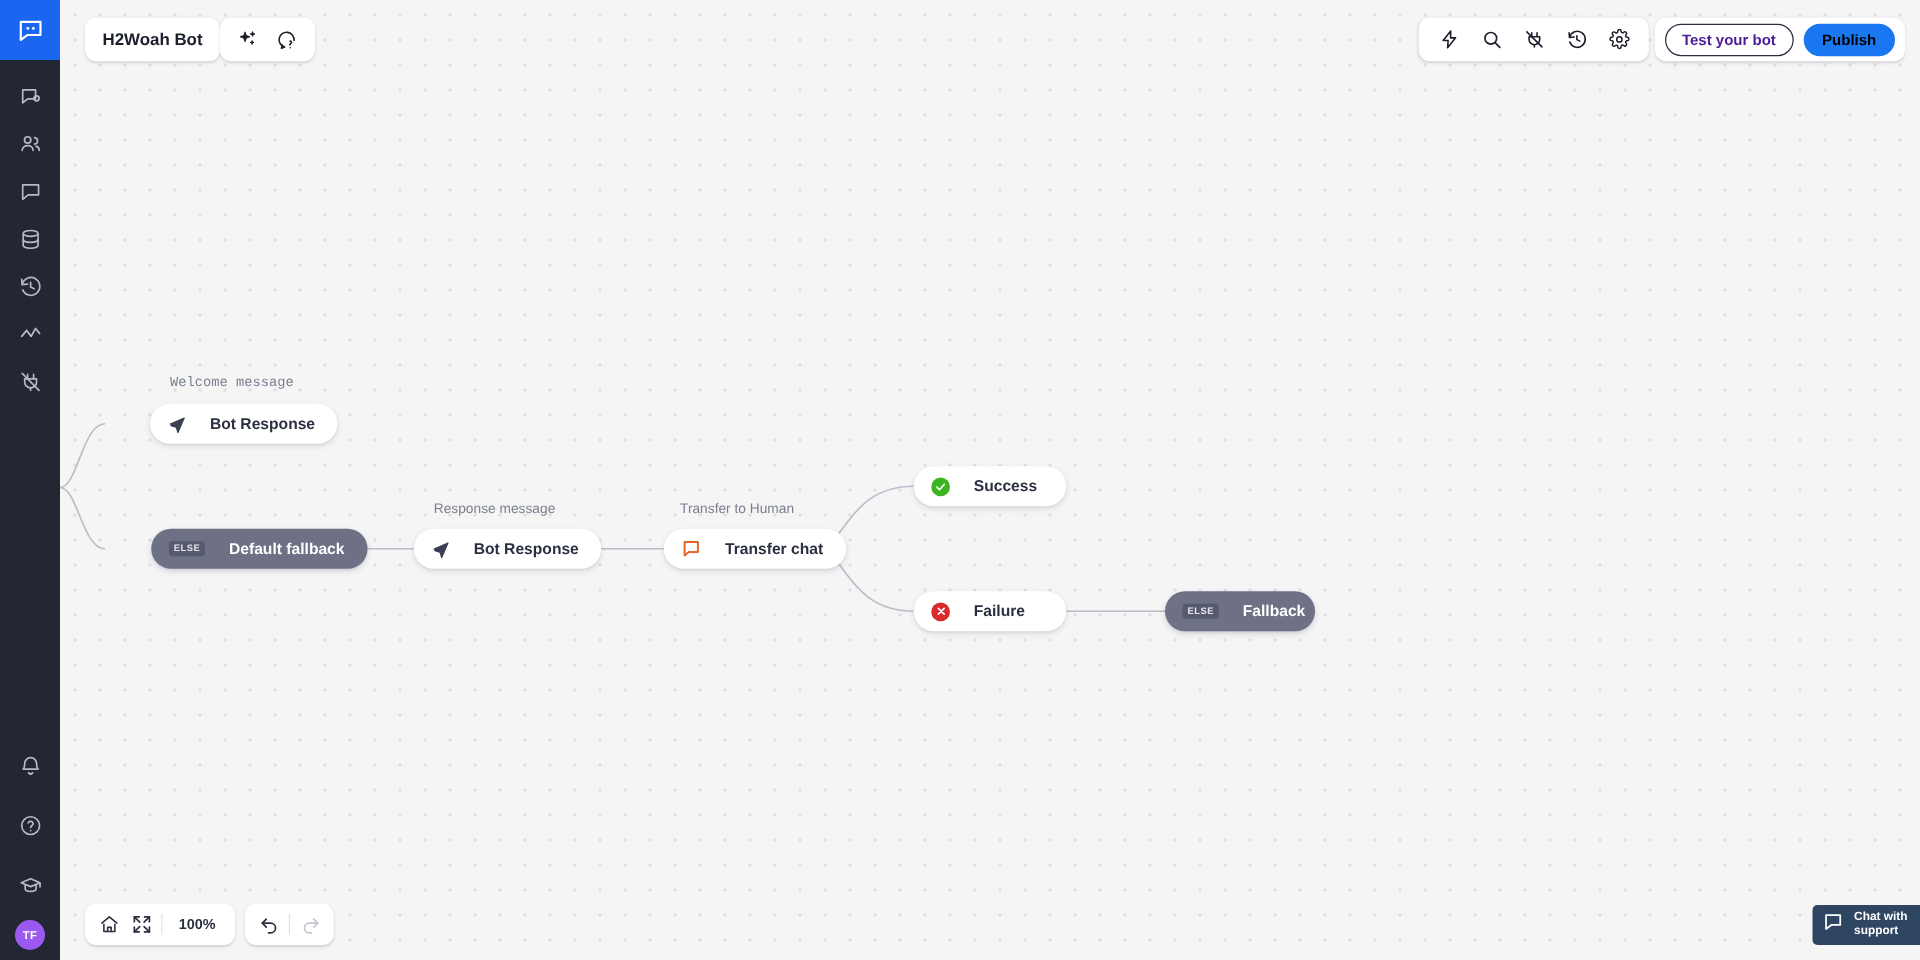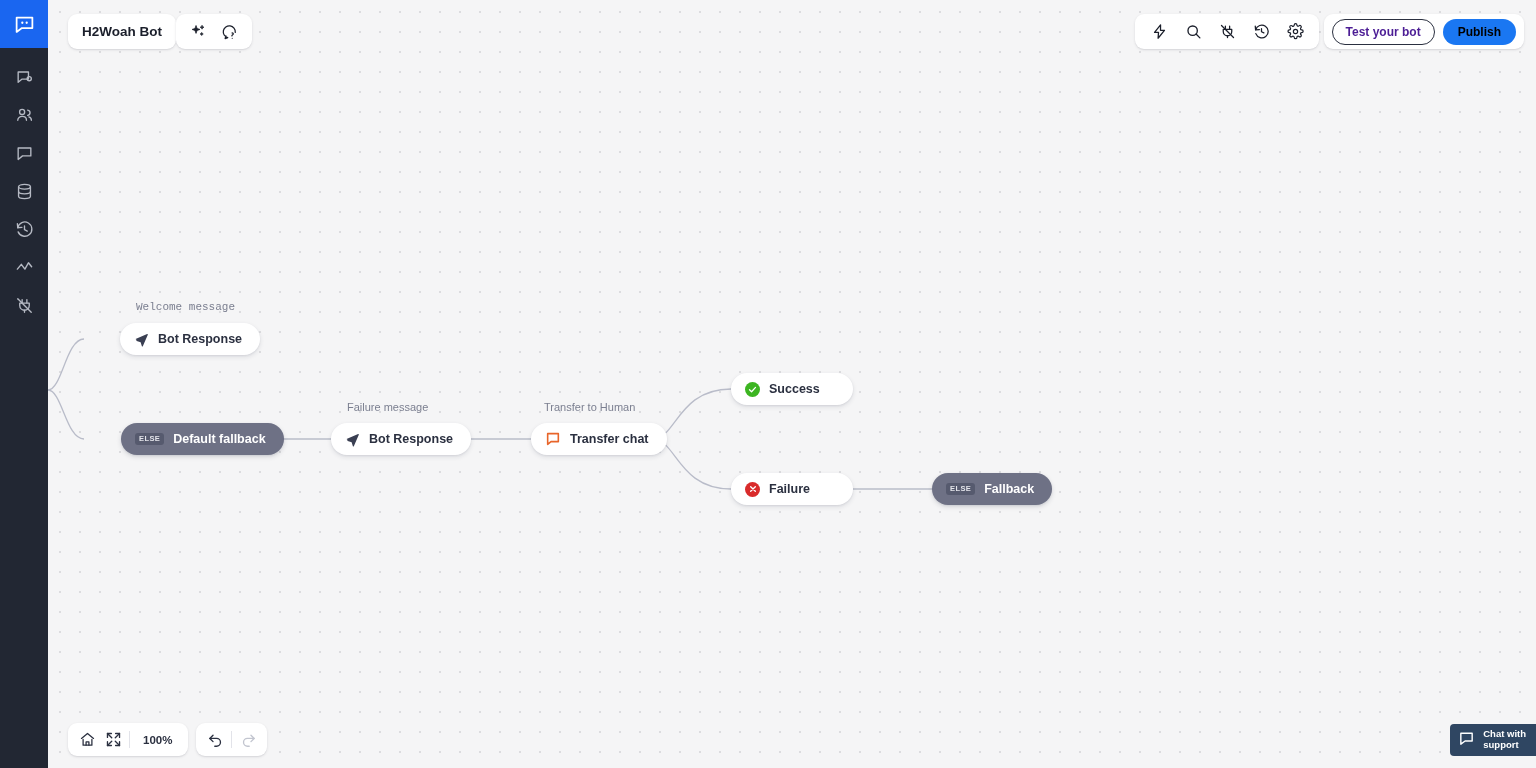--- a/index.html
+++ b/index.html
@@ -100,7 +100,7 @@
   
   .node {
     position: absolute; height: 32px; border-radius: 16px;
-    display: flex; align-items: center; gap: 9px; padding: 0 18px 0 14px;
+    display: flex; align-items: center; gap: 19px; padding: 0 18px 0 14px;
     font-size: 12.5px; font-weight: bold; white-space: nowrap;
     cursor: pointer; z-index: 10;
   }

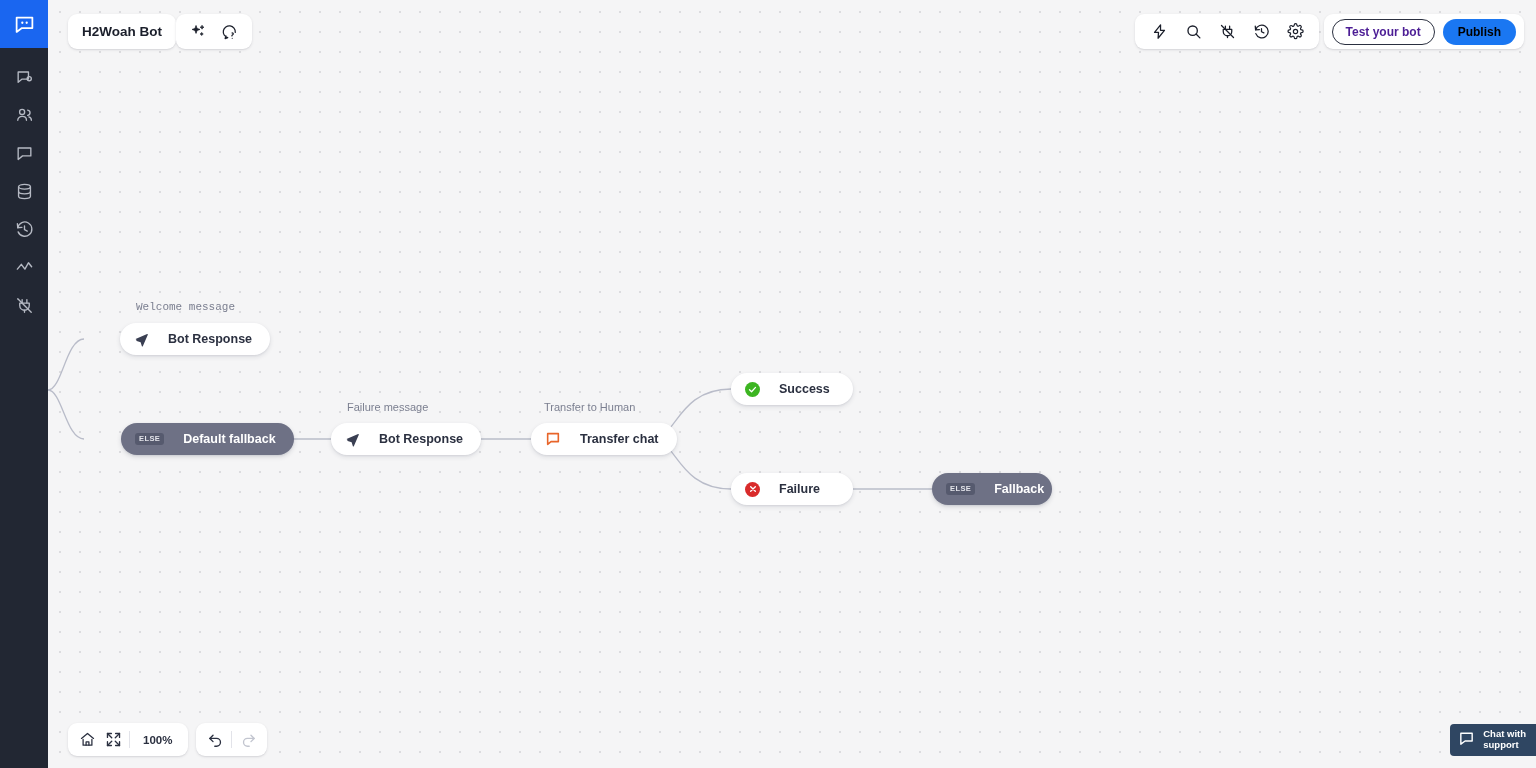--- a/index.html
+++ b/index.html
@@ -181,7 +181,7 @@
   </svg>
 
   <div class="node-label" style="left:88px; top:301px;font-family:Liberation Mono, monospace;">Welcome message</div>
-  <div class="node-label" style="left:299px; top:401px;">Failure message</div>
+  <div class="node-label" style="left:299px; top:401px;">Response message</div>
   <div class="node-label" style="left:496px; top:401px;">Transfer to Human</div>
 
   <div class="node light" style="left:72px; top:323px;">

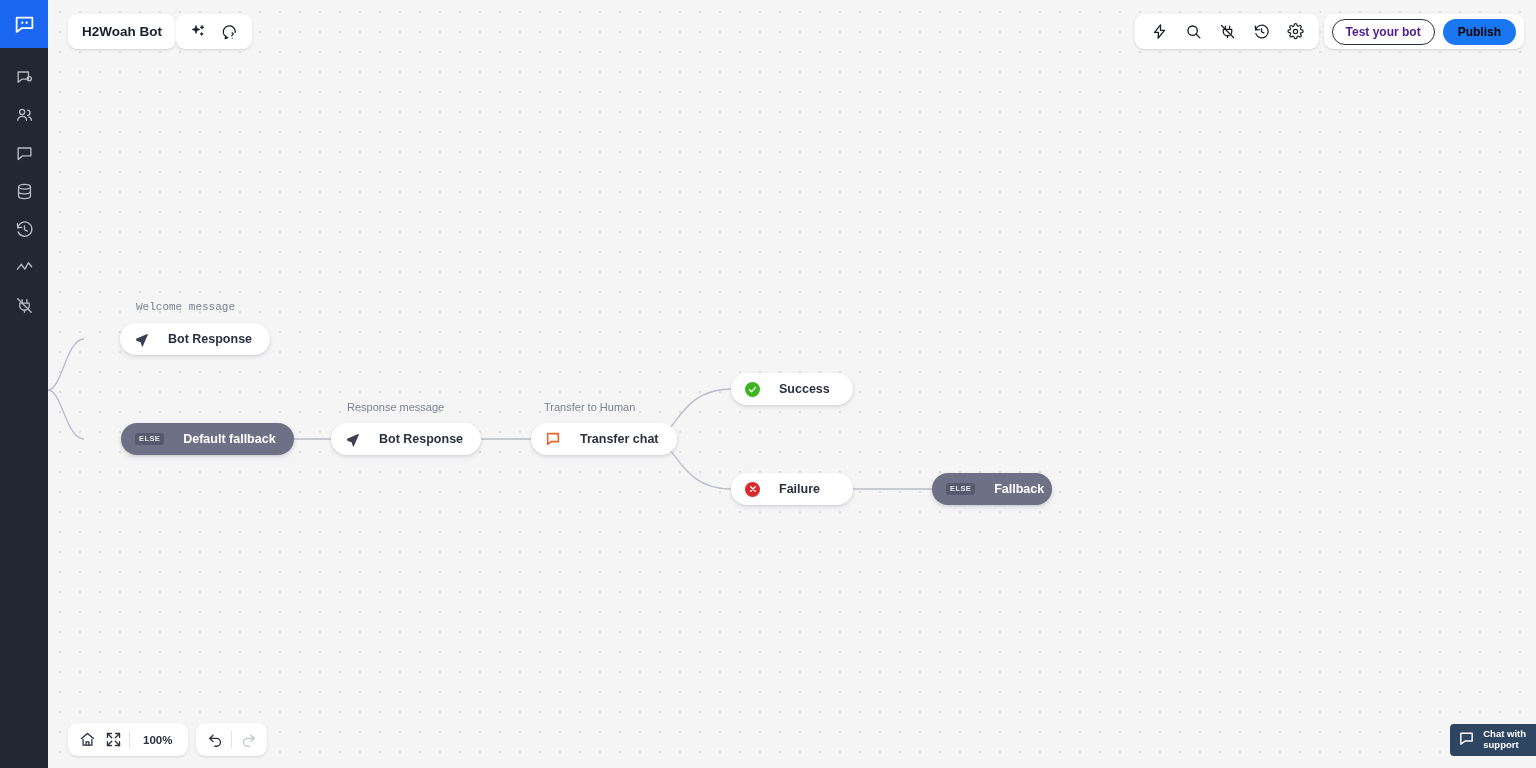--- a/index.html
+++ b/index.html
@@ -298,6 +298,29 @@
 
   <div class="sb-spacer"></div>
 
+  <div class="sb-bottom">
+    <div class="sb-item">
+      <svg width="19" height="19" viewBox="0 0 24 24" fill="none" stroke-width="1.7" stroke-linejoin="round">
+        <path d="M6 10a6 6 0 0 1 12 0c0 4 1.5 5.5 1.5 5.5h-15S6 14 6 10z"></path>
+          <path d="M10 18.5a2 2 0 0 0 4 0"></path>
+      </svg>
+    </div>
+    <div class="sb-item">
+      <svg width="19" height="19" viewBox="0 0 24 24" fill="none" stroke-width="1.7" stroke-linecap="round">
+        <circle cx="12" cy="12" r="9"></circle>
+          <path d="M9.5 9.3a2.6 2.6 0 0 1 5 .9c0 1.8-2.5 2-2.5 3.6"></path>
+          <circle cx="12" cy="17" r=".9" fill="#b6bac4" stroke="none"></circle>
+      </svg>
+    </div>
+    <div class="sb-item">
+      <svg width="19" height="19" viewBox="0 0 24 24" fill="none" stroke-width="1.7" stroke-linejoin="round">
+        <path d="M2.5 9 12 5l9.5 4-9.5 4-9.5-4z"></path>
+          <path d="M6.5 11v4.2c0 1.5 2.6 2.6 5.5 2.6s5.5-1.1 5.5-2.6V11"></path>
+          <path d="M21.5 9v5"></path>
+      </svg>
+    </div>
+    <div class="avatar">TF</div>
+  </div>
 </div>
 
 <div id="bot-title" class="card">H2Woah Bot</div>

